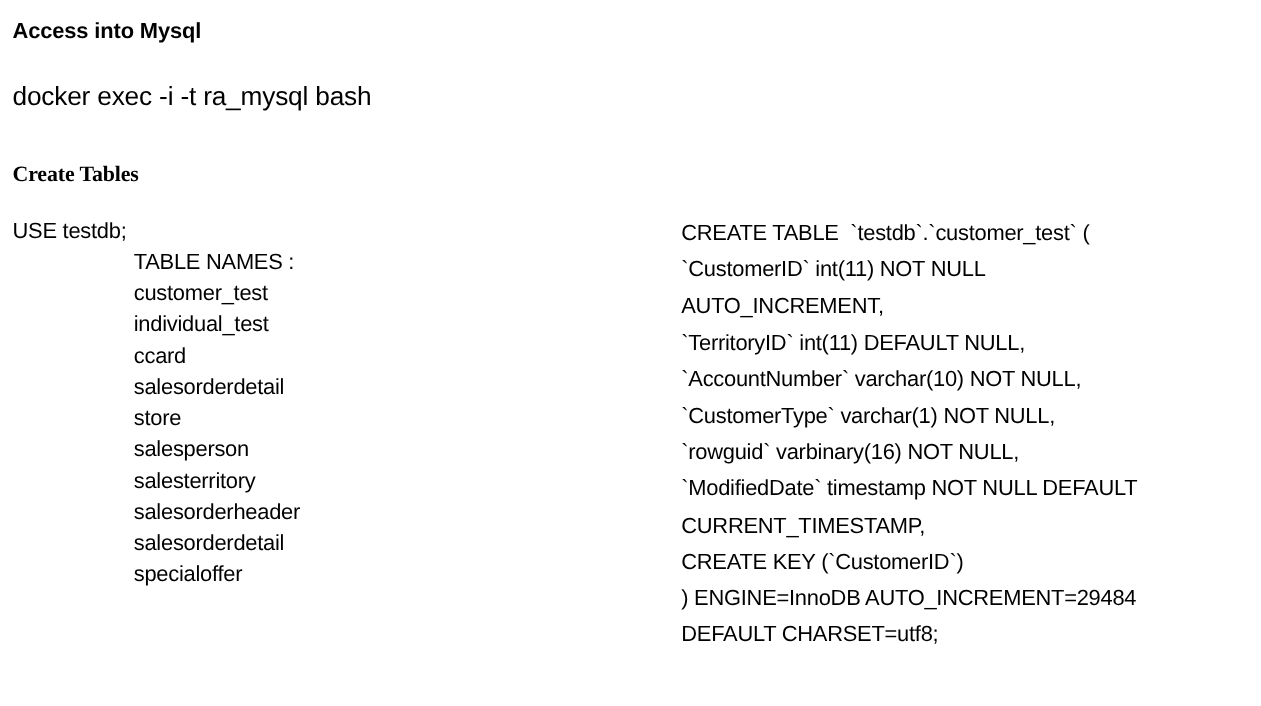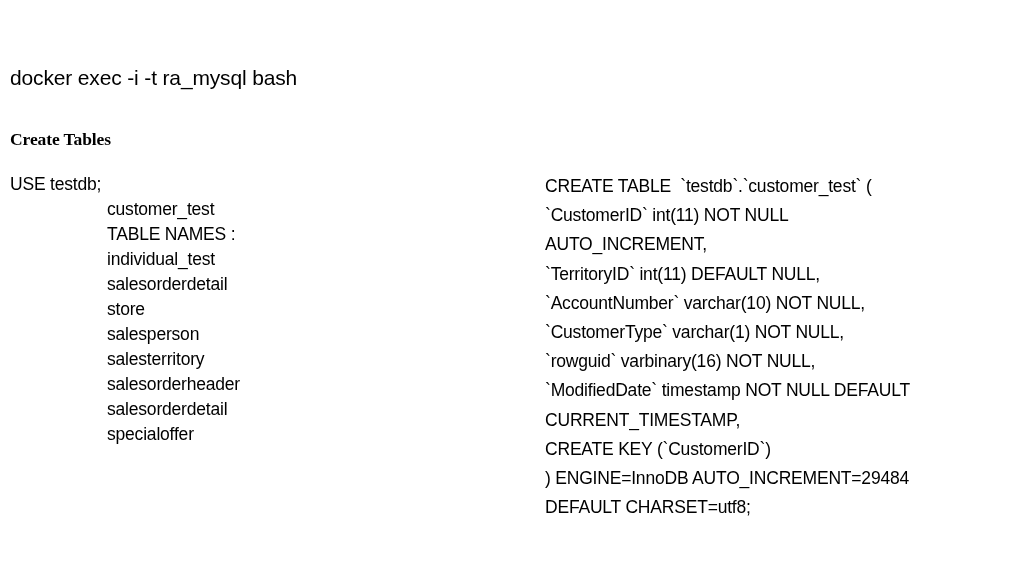--- a/index.html
+++ b/index.html
@@ -75,6 +75,7 @@
 
 <div class="page">
 
+  <h1 class="heading" id="heading-access">Access into Mysql</h1>
 
   <div class="command-line">docker exec -i -t ra_mysql bash</div>
 

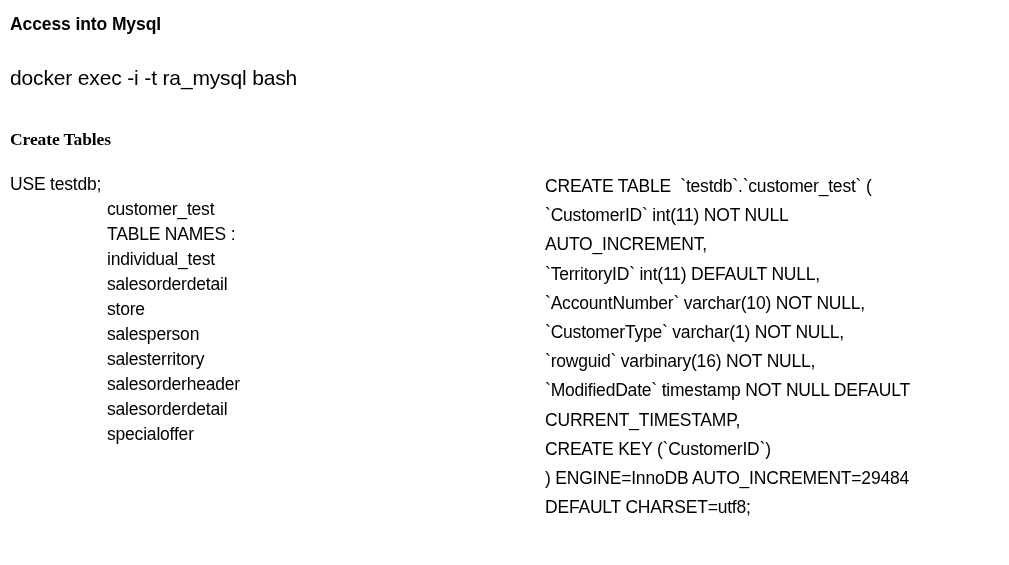--- a/index.html
+++ b/index.html
@@ -83,8 +83,8 @@
 
   <div class="code-col" id="left-column">
     <span class="code-line">USE testdb;</span>
+    <span class="code-line indented">TABLE NAMES :</span>
     <span class="code-line indented">customer_test</span>
-    <span class="code-line indented">TABLE NAMES :</span>
     <span class="code-line indented">individual_test</span>
     <span class="code-line indented">salesorderdetail</span>
     <span class="code-line indented">store</span>

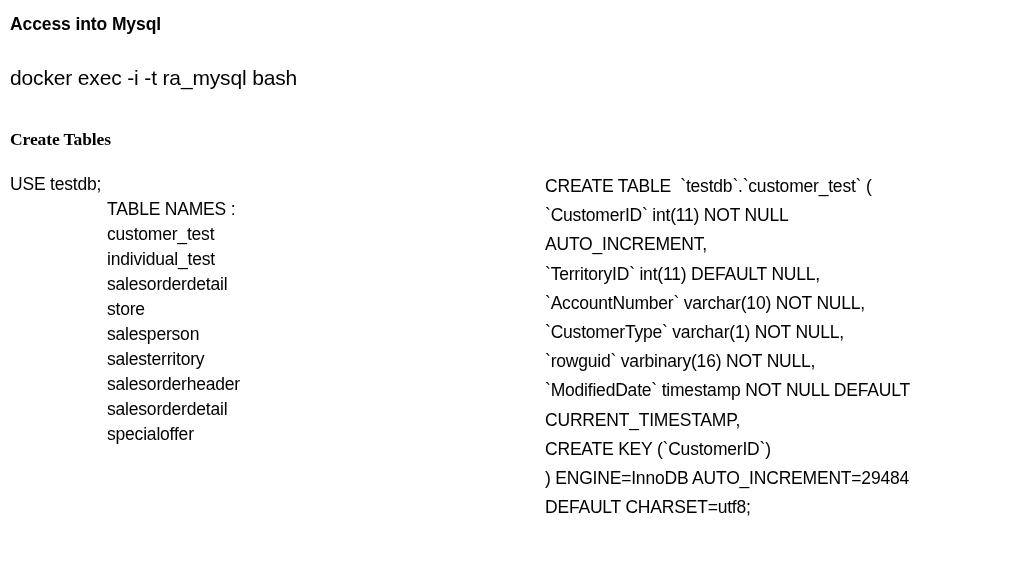--- a/index.html
+++ b/index.html
@@ -86,6 +86,7 @@
     <span class="code-line indented">TABLE NAMES :</span>
     <span class="code-line indented">customer_test</span>
     <span class="code-line indented">individual_test</span>
+    <span class="code-line indented">ccard</span>
     <span class="code-line indented">salesorderdetail</span>
     <span class="code-line indented">store</span>
     <span class="code-line indented">salesperson</span>

